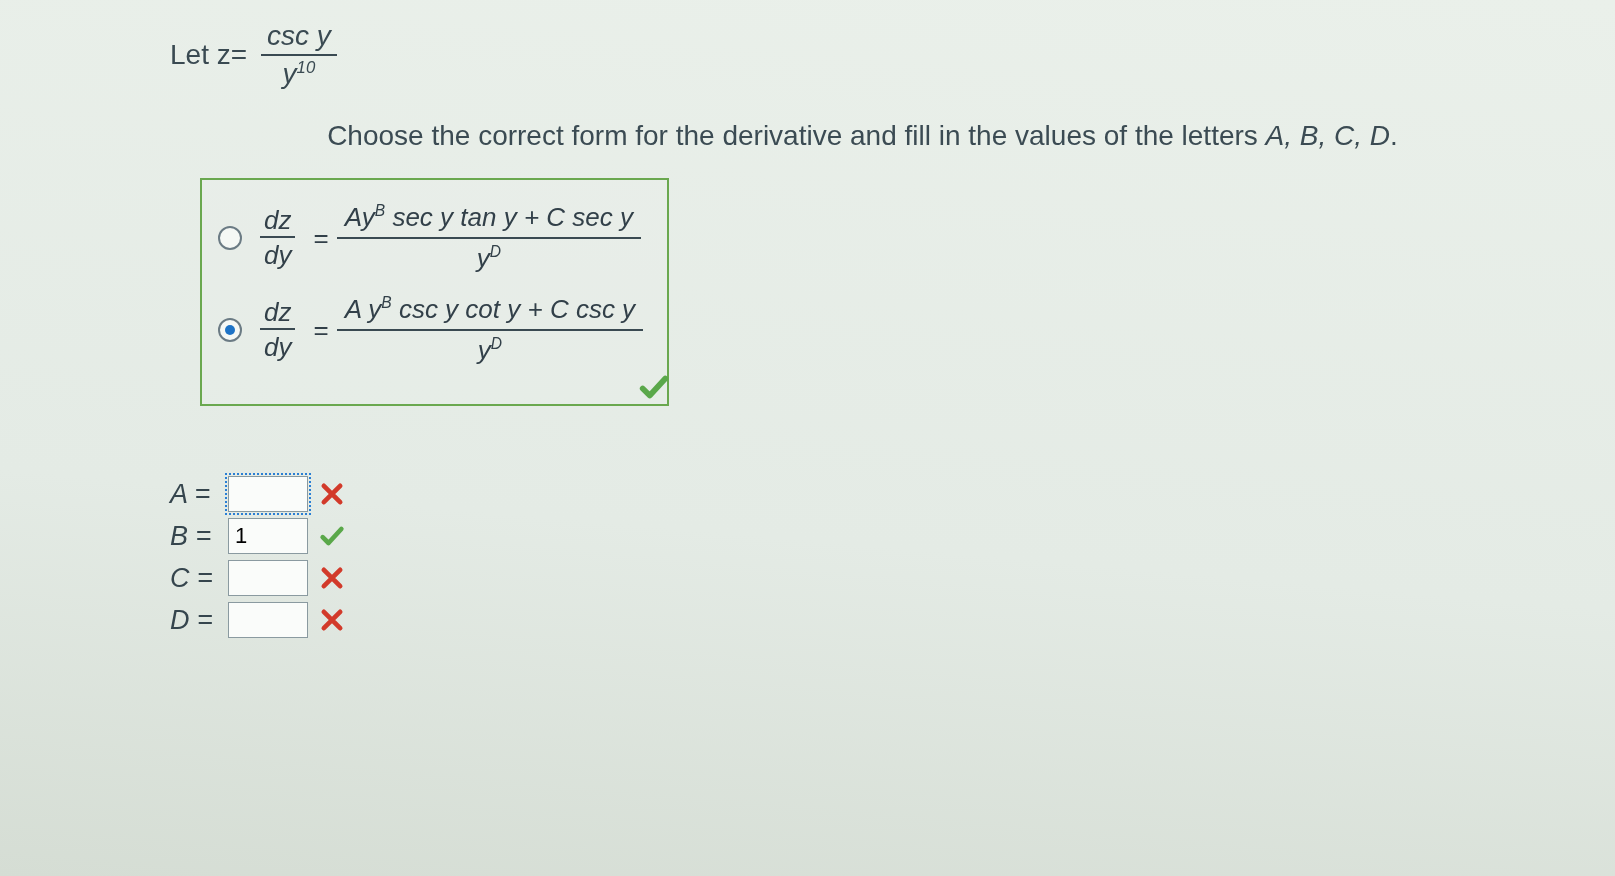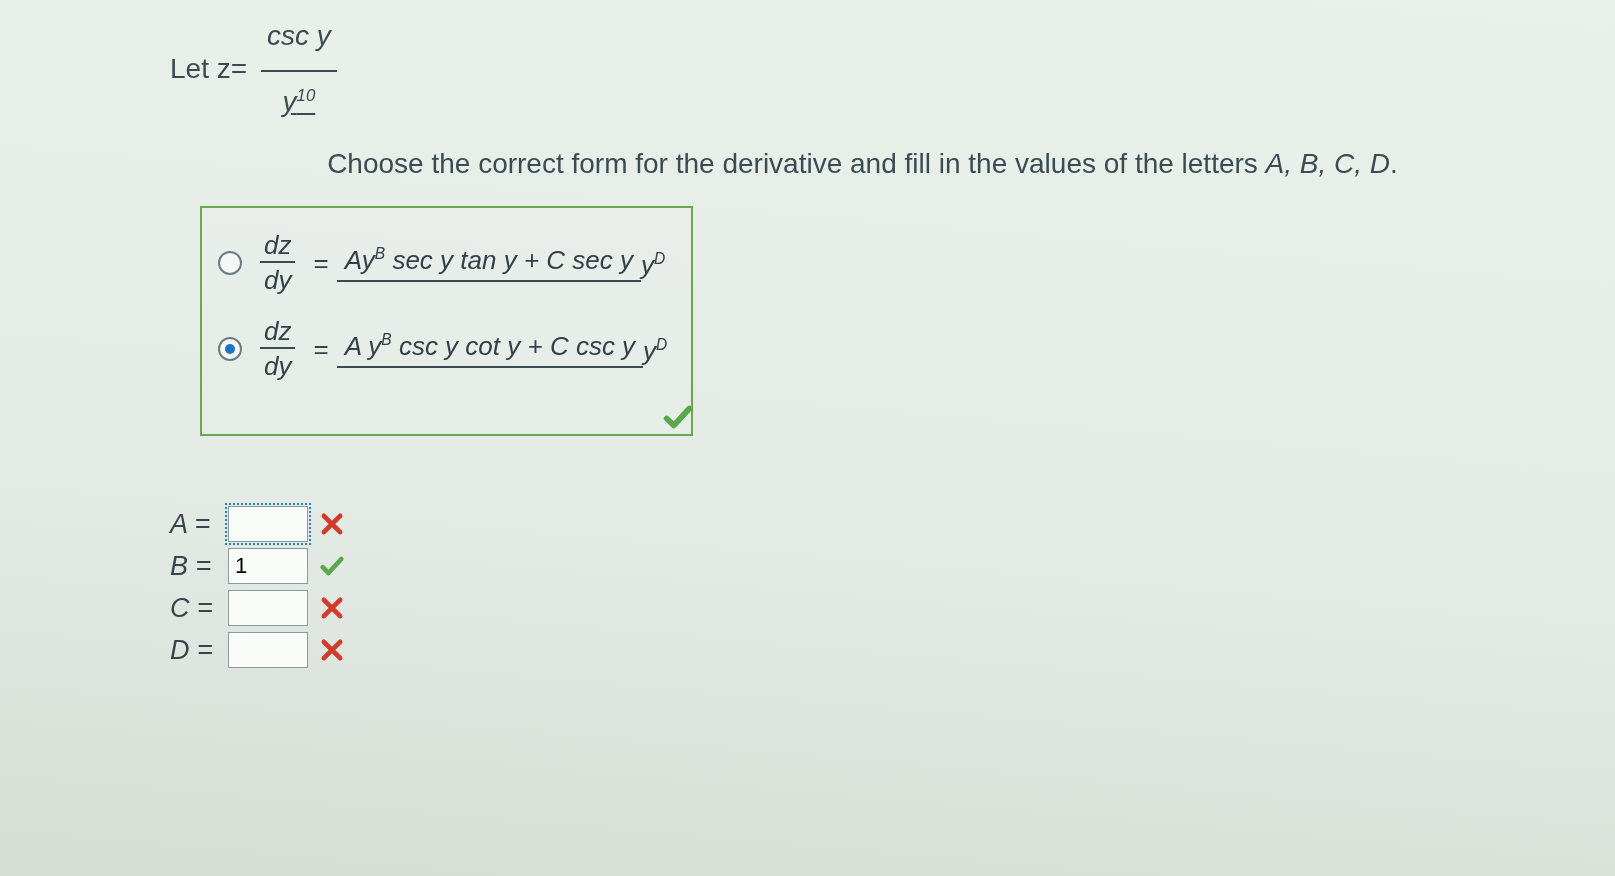--- a/index.html
+++ b/index.html
@@ -32,7 +32,7 @@
   }
   .prob-letz .letz-label { margin-right: 14px; text-align: right; }
   .frac { display: inline-flex; flex-direction: column; align-items: center; font-style: italic; }
-  .frac .num { border-bottom: 2px solid #3a4a52; padding: 0 6px 18px; }
+  .frac .num { border-bottom: 2px solid #3a4a52; padding: 0 6px 2px; }
   .frac .den { padding-top: 14px; text-decoration: underline; }
   sup { font-size: 0.6em; }
   .instruct {

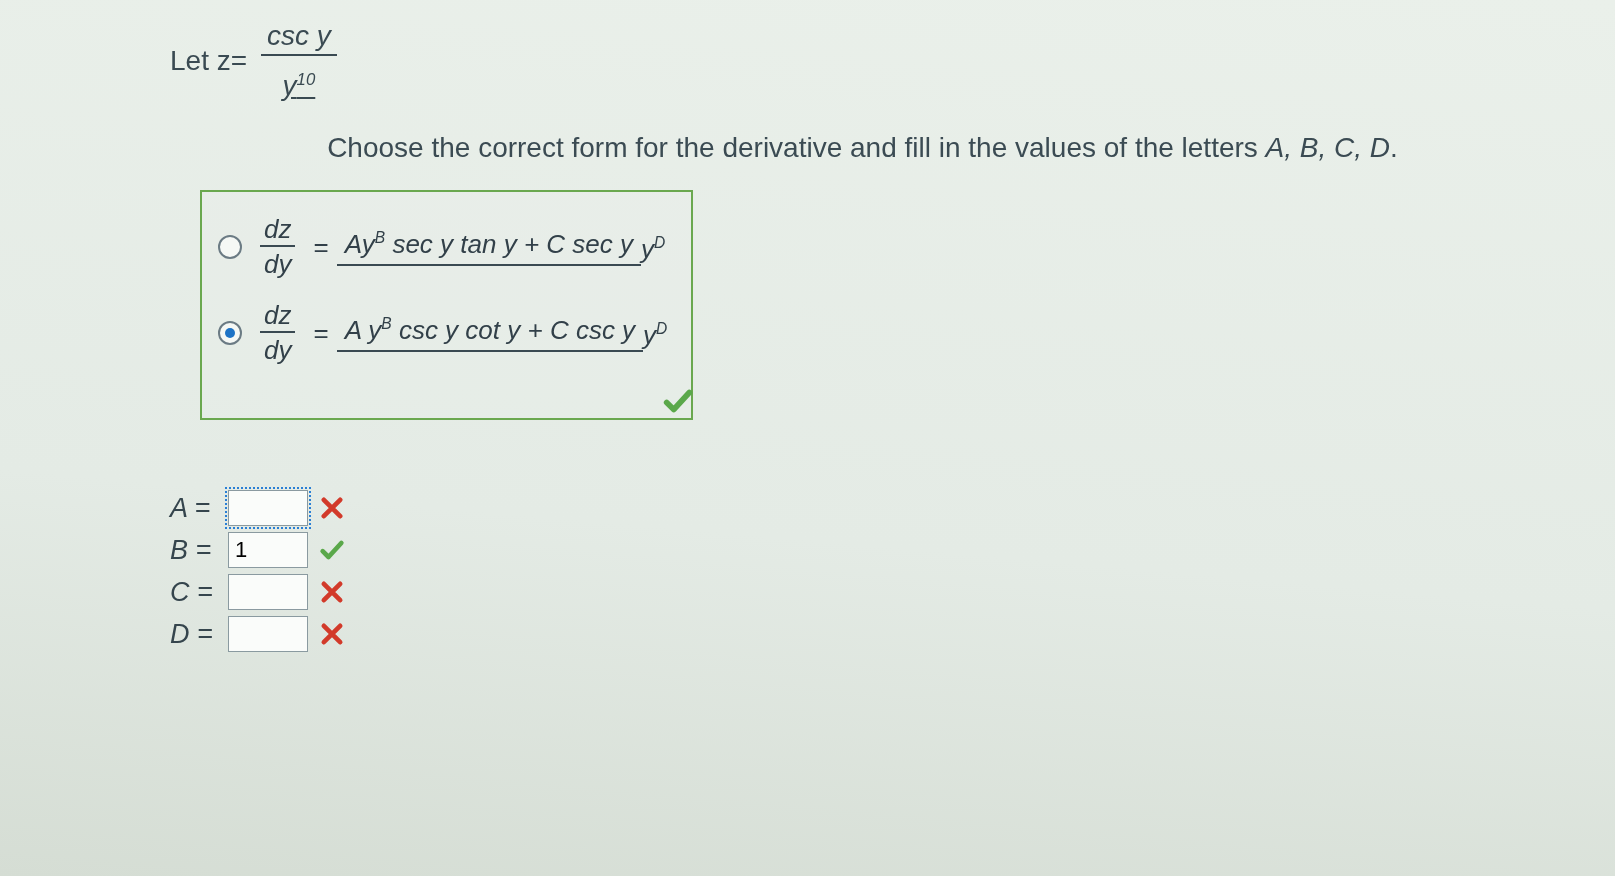--- a/index.html
+++ b/index.html
@@ -33,7 +33,7 @@
   .prob-letz .letz-label { margin-right: 14px; text-align: right; }
   .frac { display: inline-flex; flex-direction: column; align-items: center; font-style: italic; }
   .frac .num { border-bottom: 2px solid #3a4a52; padding: 0 6px 2px; }
-  .frac .den { padding-top: 14px; text-decoration: underline; }
+  .frac .den { padding-top: 2px; }
   sup { font-size: 0.6em; }
   .instruct {
     font-size: 28px;

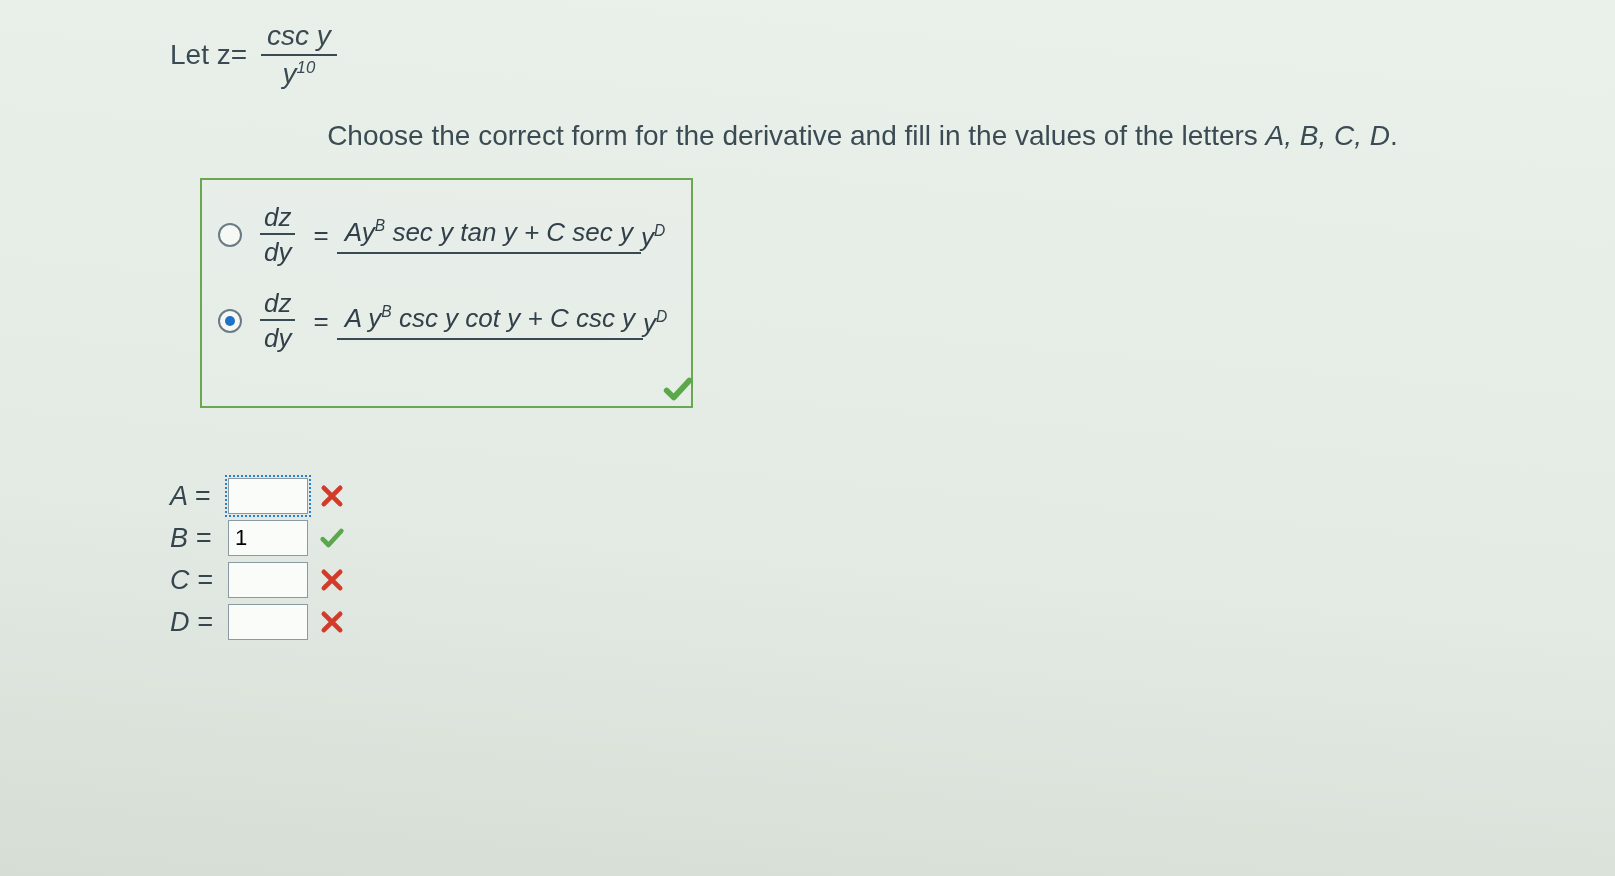--- a/index.html
+++ b/index.html
@@ -46,7 +46,7 @@
   .choice-box {
     border: 2px solid #6aa84f;
     display: inline-block;
-    padding: 12px 24px 32px 16px;
+    padding: 12px 24px 18px 16px;
     margin-left: 30px;
     position: relative;
     background: rgba(255,255,255,0.05);

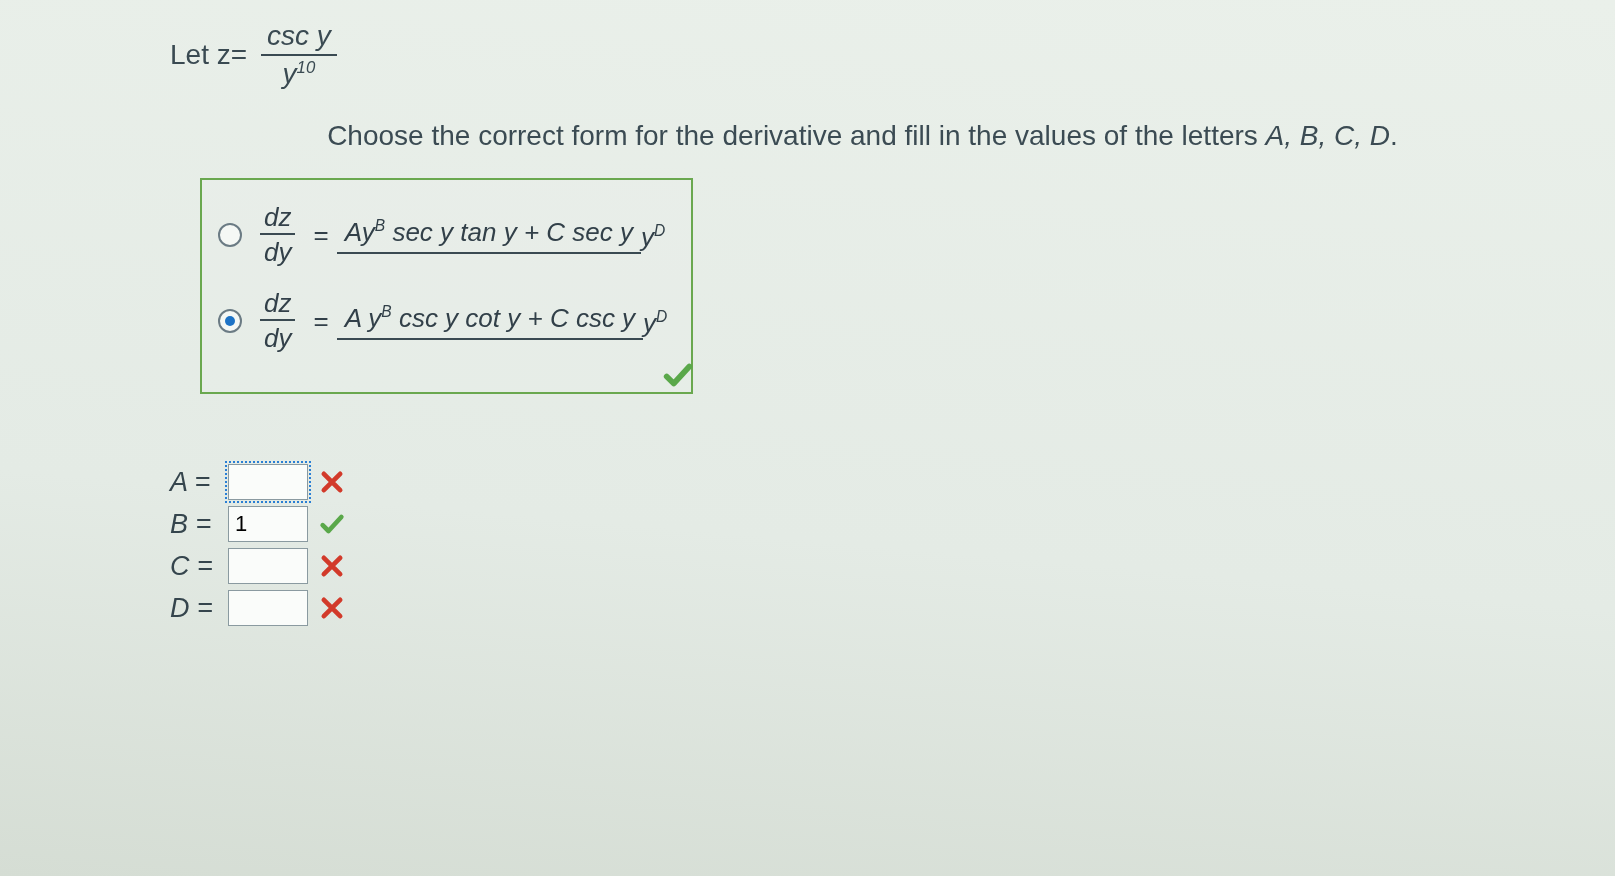--- a/index.html
+++ b/index.html
@@ -78,7 +78,7 @@
   .dzdy .t { border-bottom: 2px solid #3a4a52; padding: 0 4px; }
   .dzdy .b { padding-top: 2px; }
   .eq { margin: 0 8px; }
-  .bigfrac { display: inline-flex; flex-direction: row; align-items: center; }
+  .bigfrac { display: inline-flex; flex-direction: column; align-items: center; }
   .bigfrac .bn { border-bottom: 2px solid #3a4a52; padding: 0 8px 4px; white-space: nowrap; }
   .bigfrac .bd { padding-top: 4px; font-style: italic; }
   .it { font-style: italic; }

